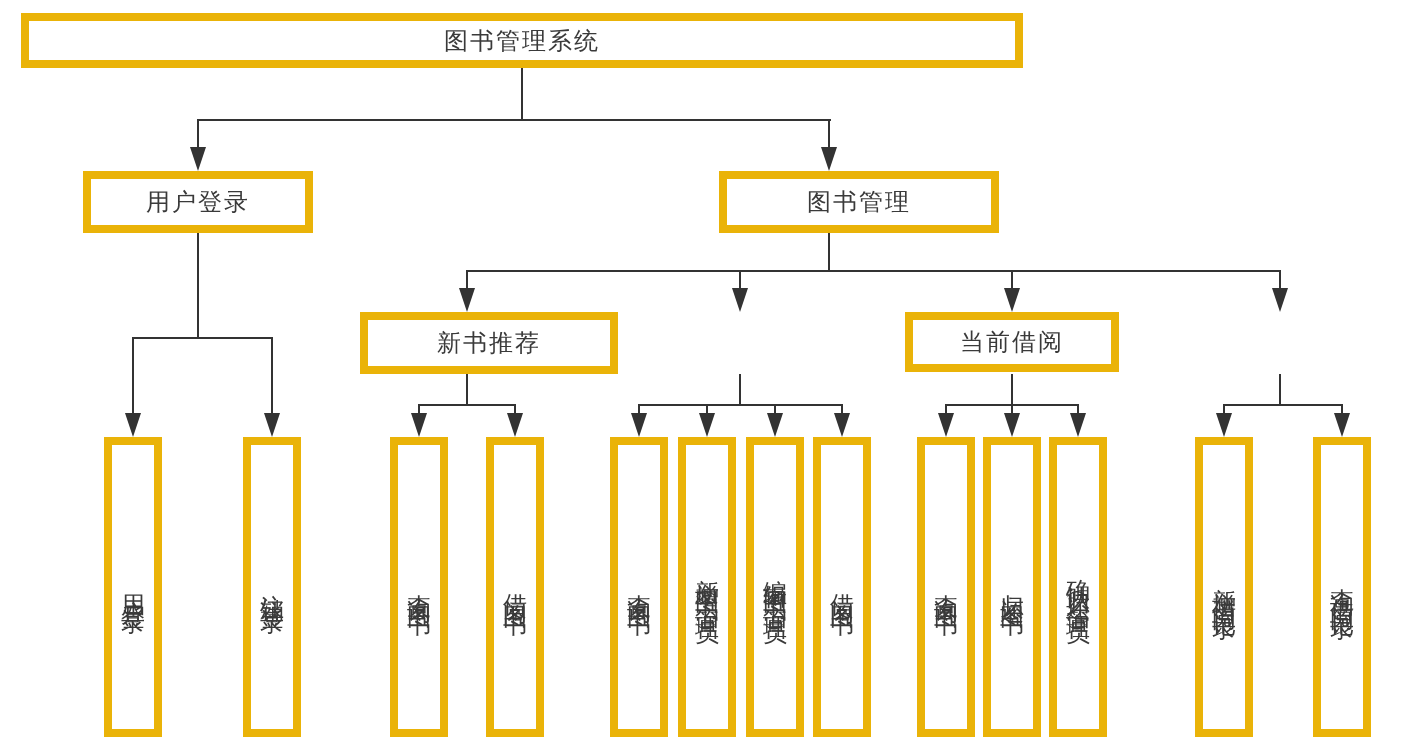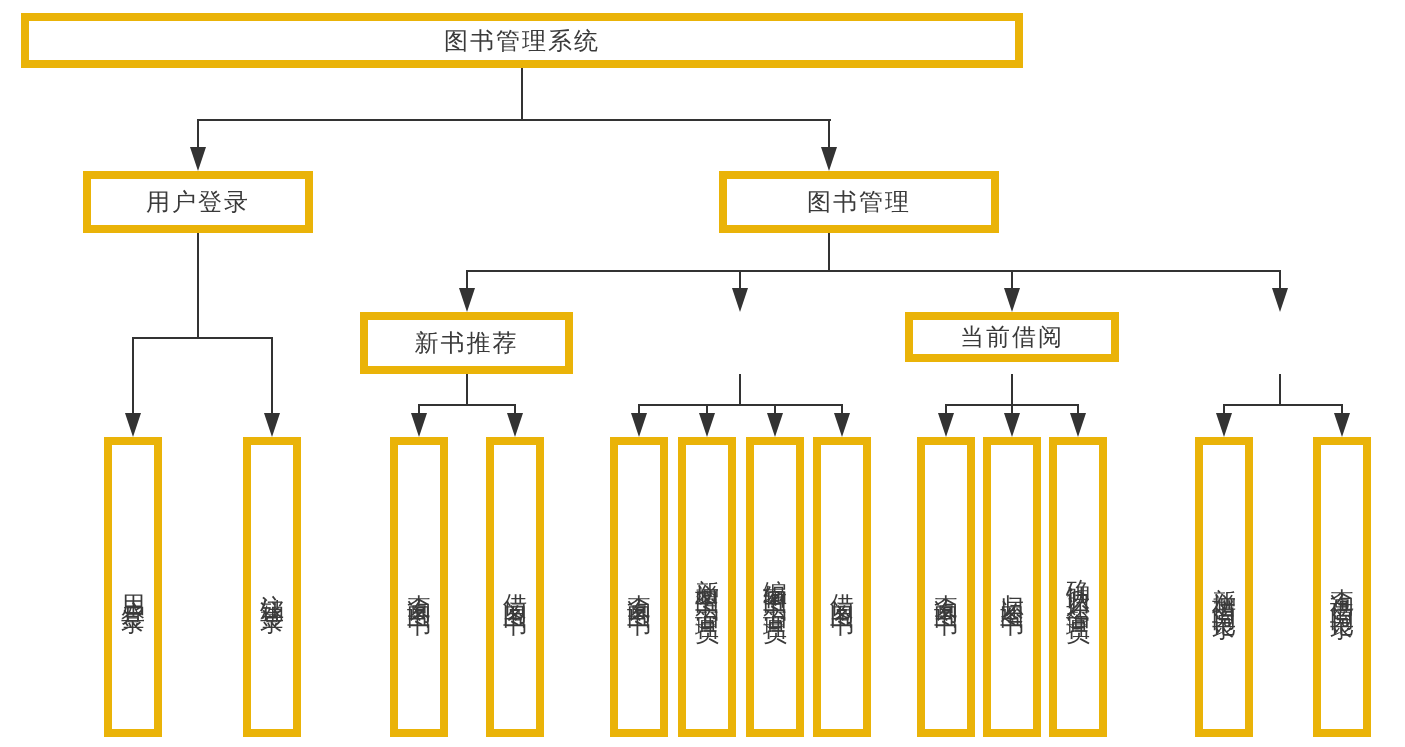--- a/index.html
+++ b/index.html
@@ -72,7 +72,7 @@
   <div class="arrow" style="left:1004px; top:288px;"></div>
   <div class="arrow" style="left:1272px; top:288px;"></div>
 
-  <div class="node" style="left:360px; top:312px; width:213px; height:62px;">
+  <div class="node" style="left:360px; top:312px; width:258px; height:62px;">
     <span class="hlabel">新书推荐</span>
   </div>
   <div class="node" style="left:905px; top:312px; width:214px; height:50px;">

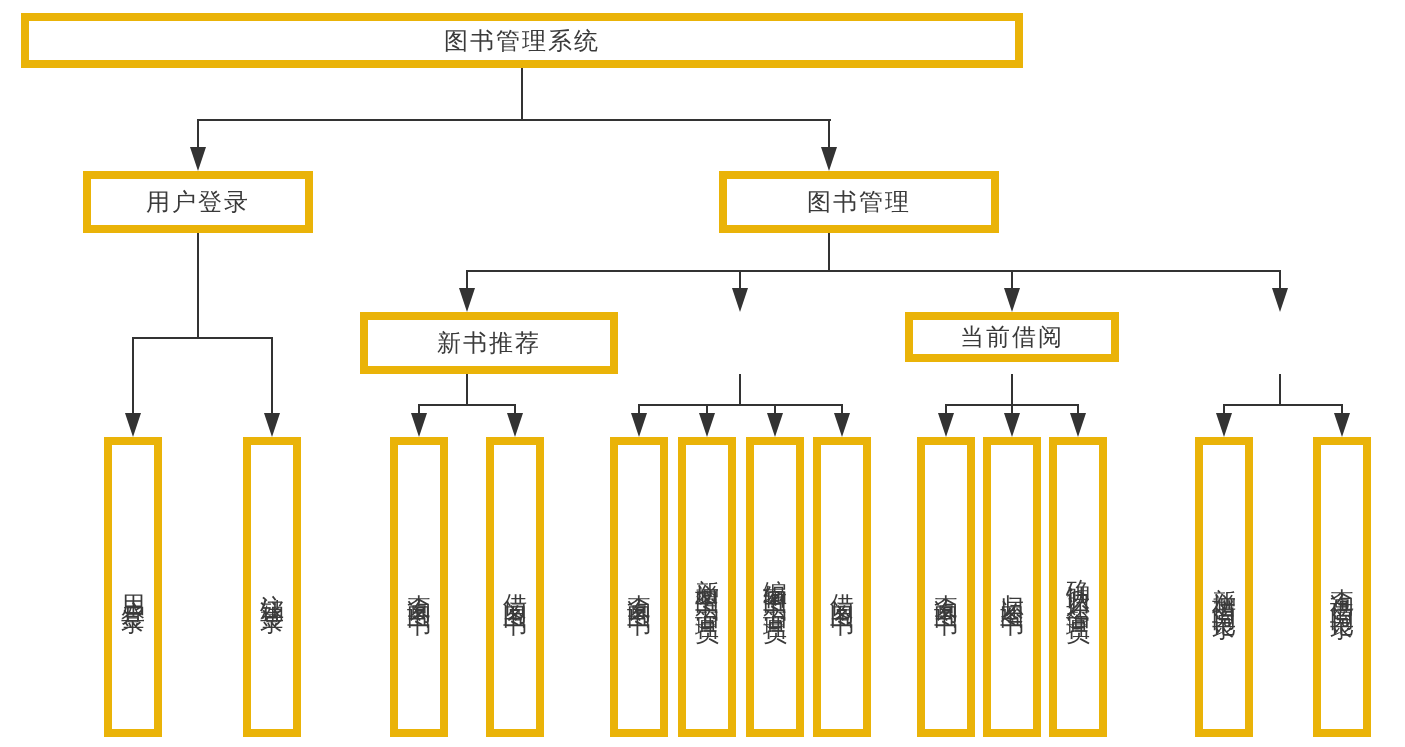--- a/index.html
+++ b/index.html
@@ -75,7 +75,7 @@
   <div class="node" style="left:360px; top:312px; width:258px; height:62px;">
     <span class="hlabel">新书推荐</span>
   </div>
-  <div class="node" style="left:905px; top:312px; width:214px; height:50px;">
+  <div class="node" style="left:905px; top:312px; width:214px; height:60px;">
     <span class="hlabel">当前借阅</span>
   </div>
 

